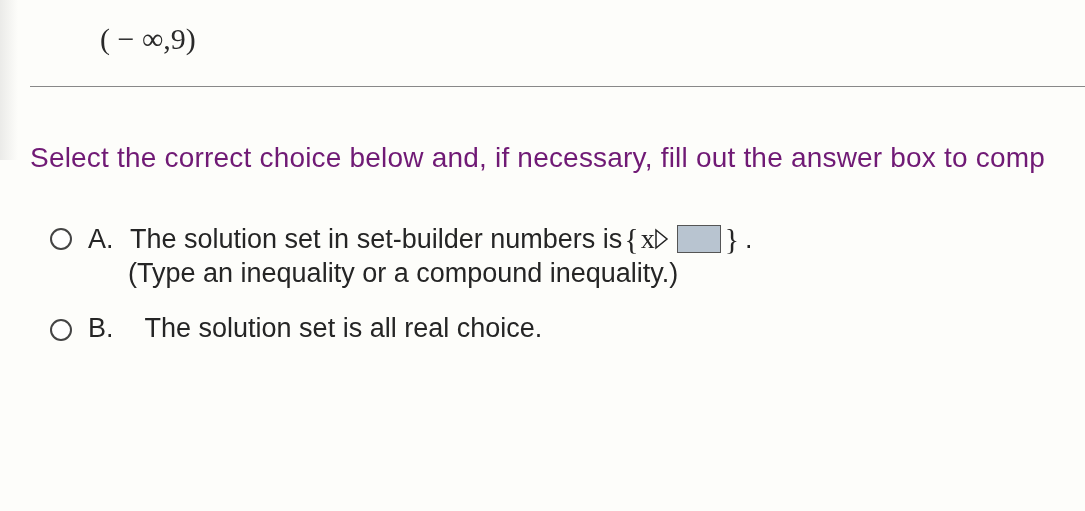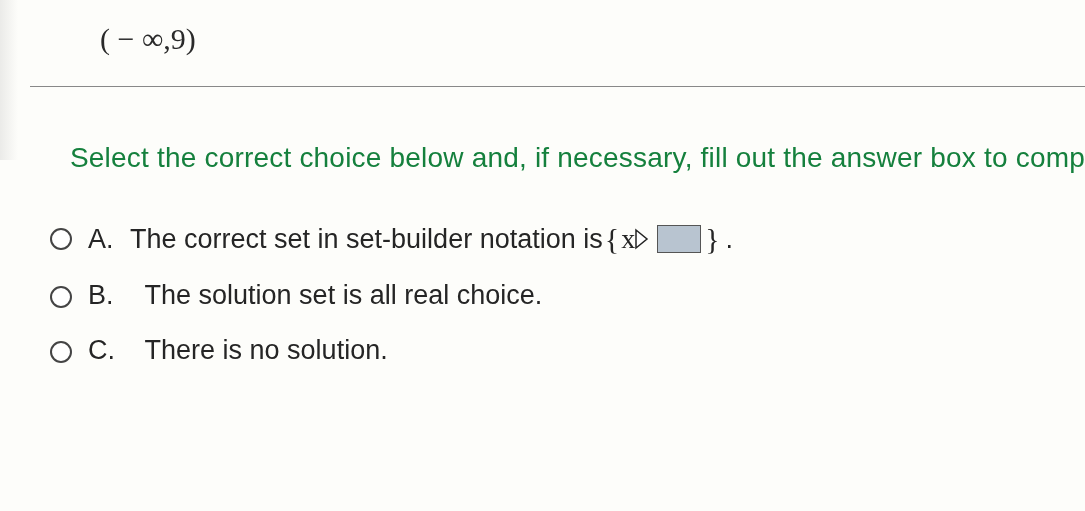--- a/index.html
+++ b/index.html
@@ -30,9 +30,8 @@
       font-size: 28px;
       padding-left: 10px;
       margin-bottom: 48px;
-      color: #15803d;
+      color: #701a75;
       letter-spacing: 0.2px;
-      text-align: right;
     }
     .choices {
       padding-left: 30px;

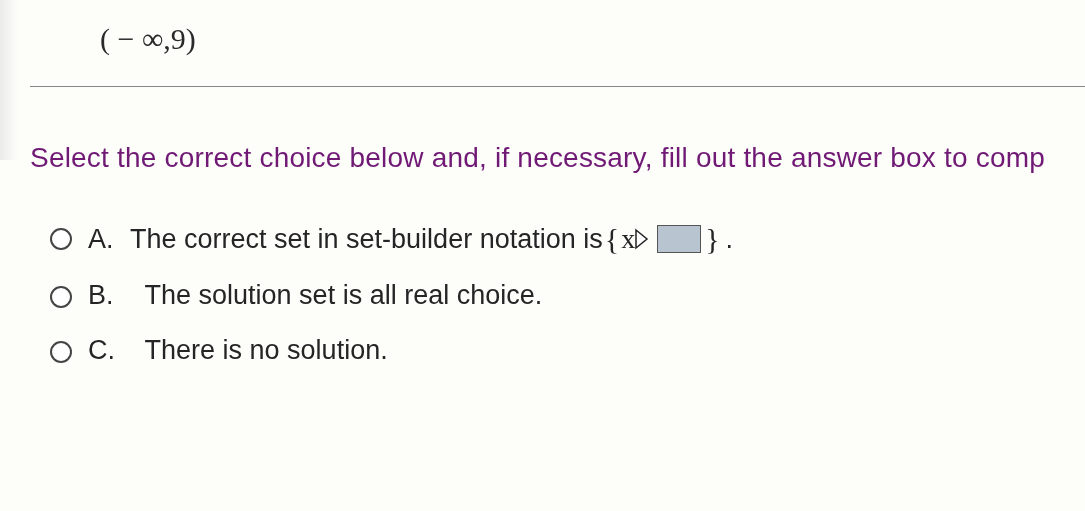--- a/index.html
+++ b/index.html
@@ -103,7 +103,7 @@
         <div class="choice-line1">
           <span class="choice-label">A.</span>
           <span style="width:8px;display:inline-block"></span>
-          <span>The correct set in set-builder notation is </span>
+          <span>The solution set in set-builder numbers is </span>
           <span class="brace">{</span>
           <span class="xpart">x</span>
           <span class="cursor">

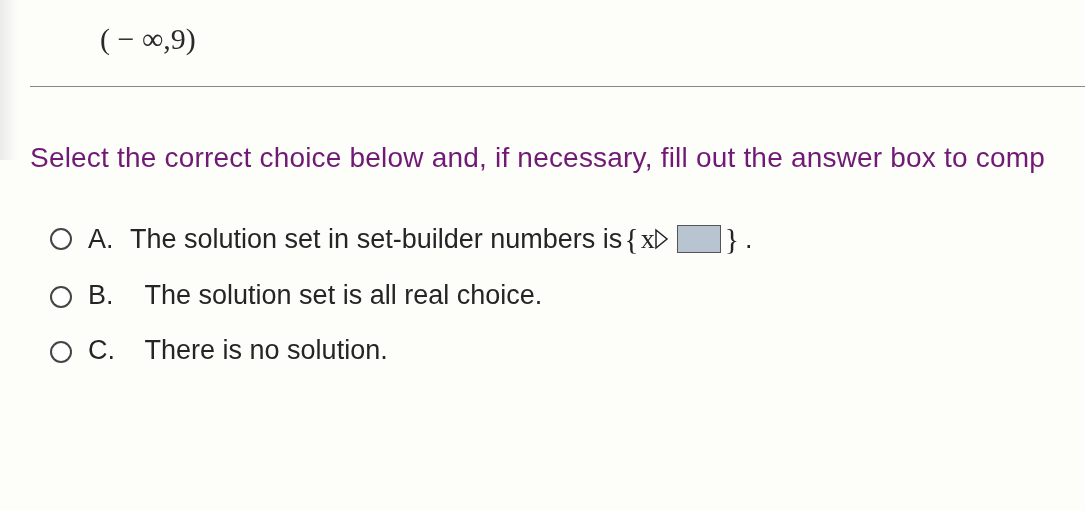--- a/index.html
+++ b/index.html
@@ -115,6 +115,7 @@
           <span class="brace">}</span>
           <span class="period">.</span>
         </div>
+        <div class="hint">(Type an inequality or a compound inequality.)</div>
       </div>
     </div>
 

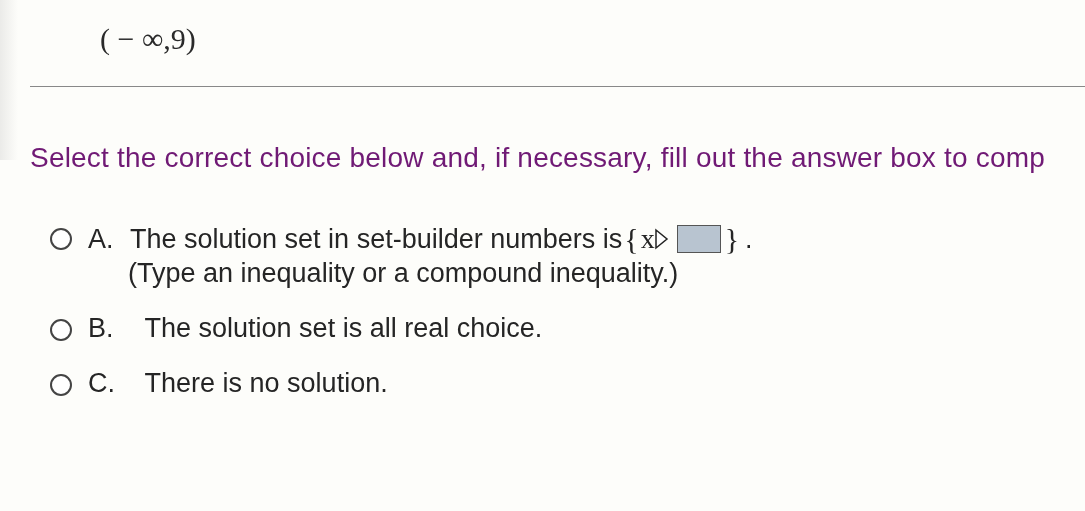--- a/index.html
+++ b/index.html
@@ -128,14 +128,6 @@
       </div>
     </div>
 
-    <div class="choice">
-      <div class="radio"></div>
-      <div class="choice-body">
-        <span class="choice-label">C.</span>
-        <span style="width:8px;display:inline-block"></span>
-        <span>There is no solution.</span>
-      </div>
-    </div>
 
   </div>
 </div>

